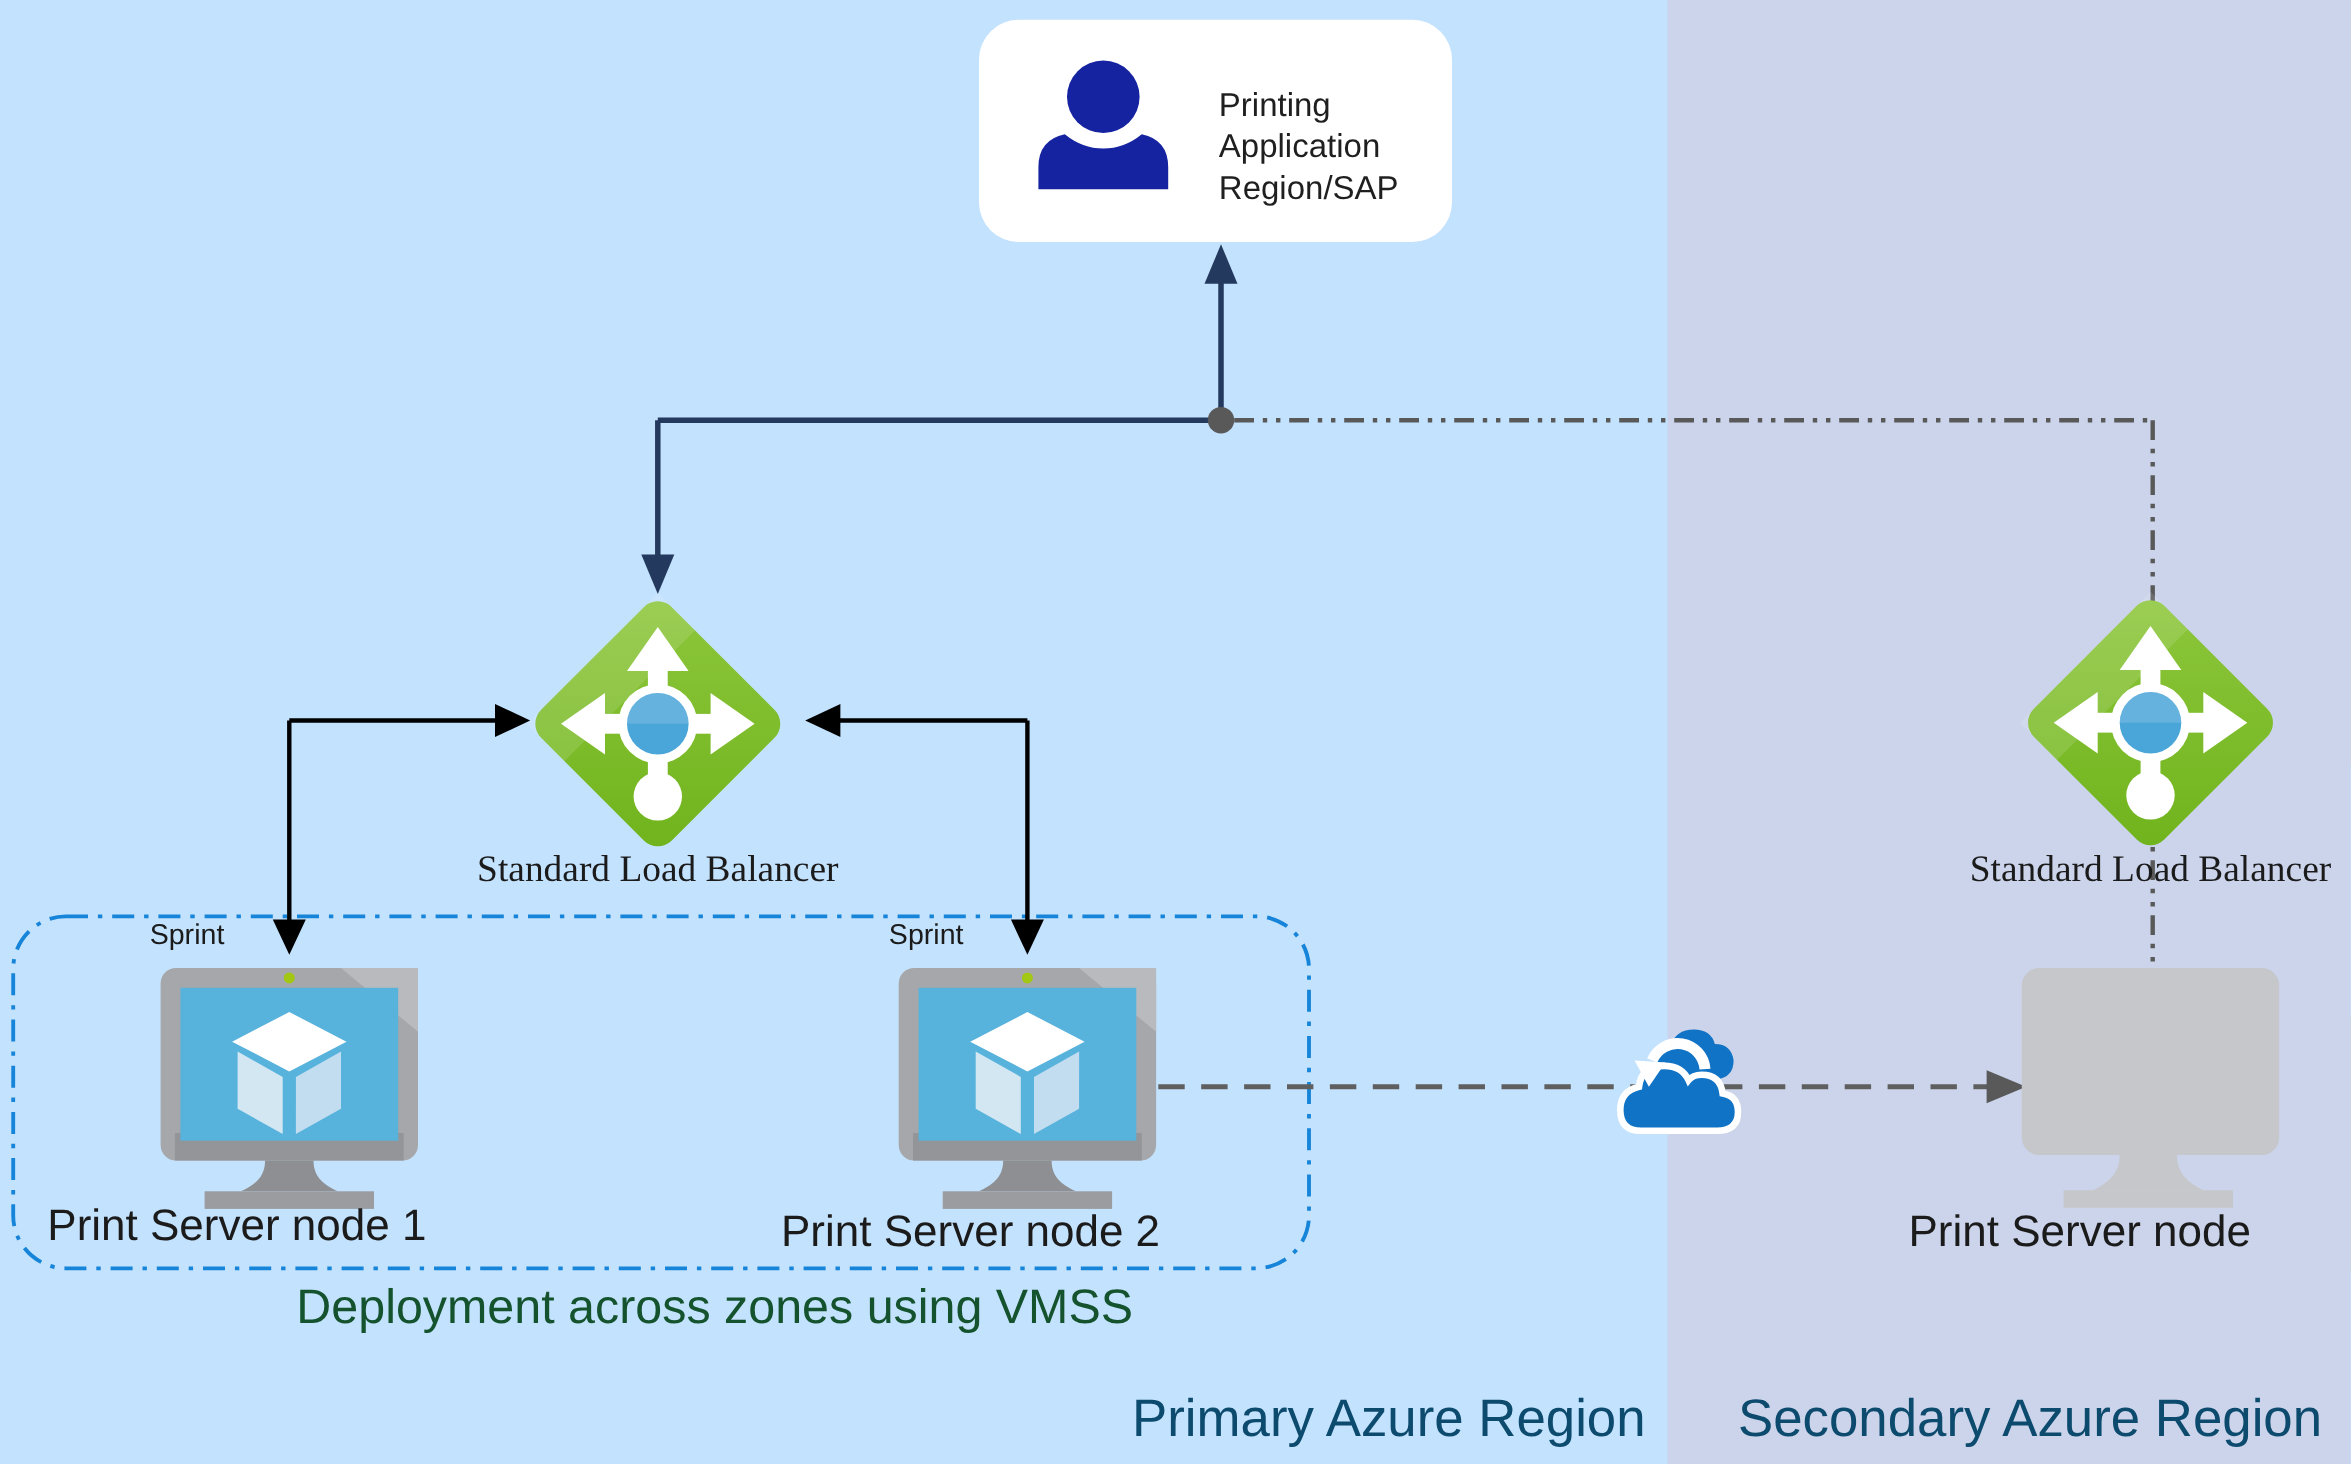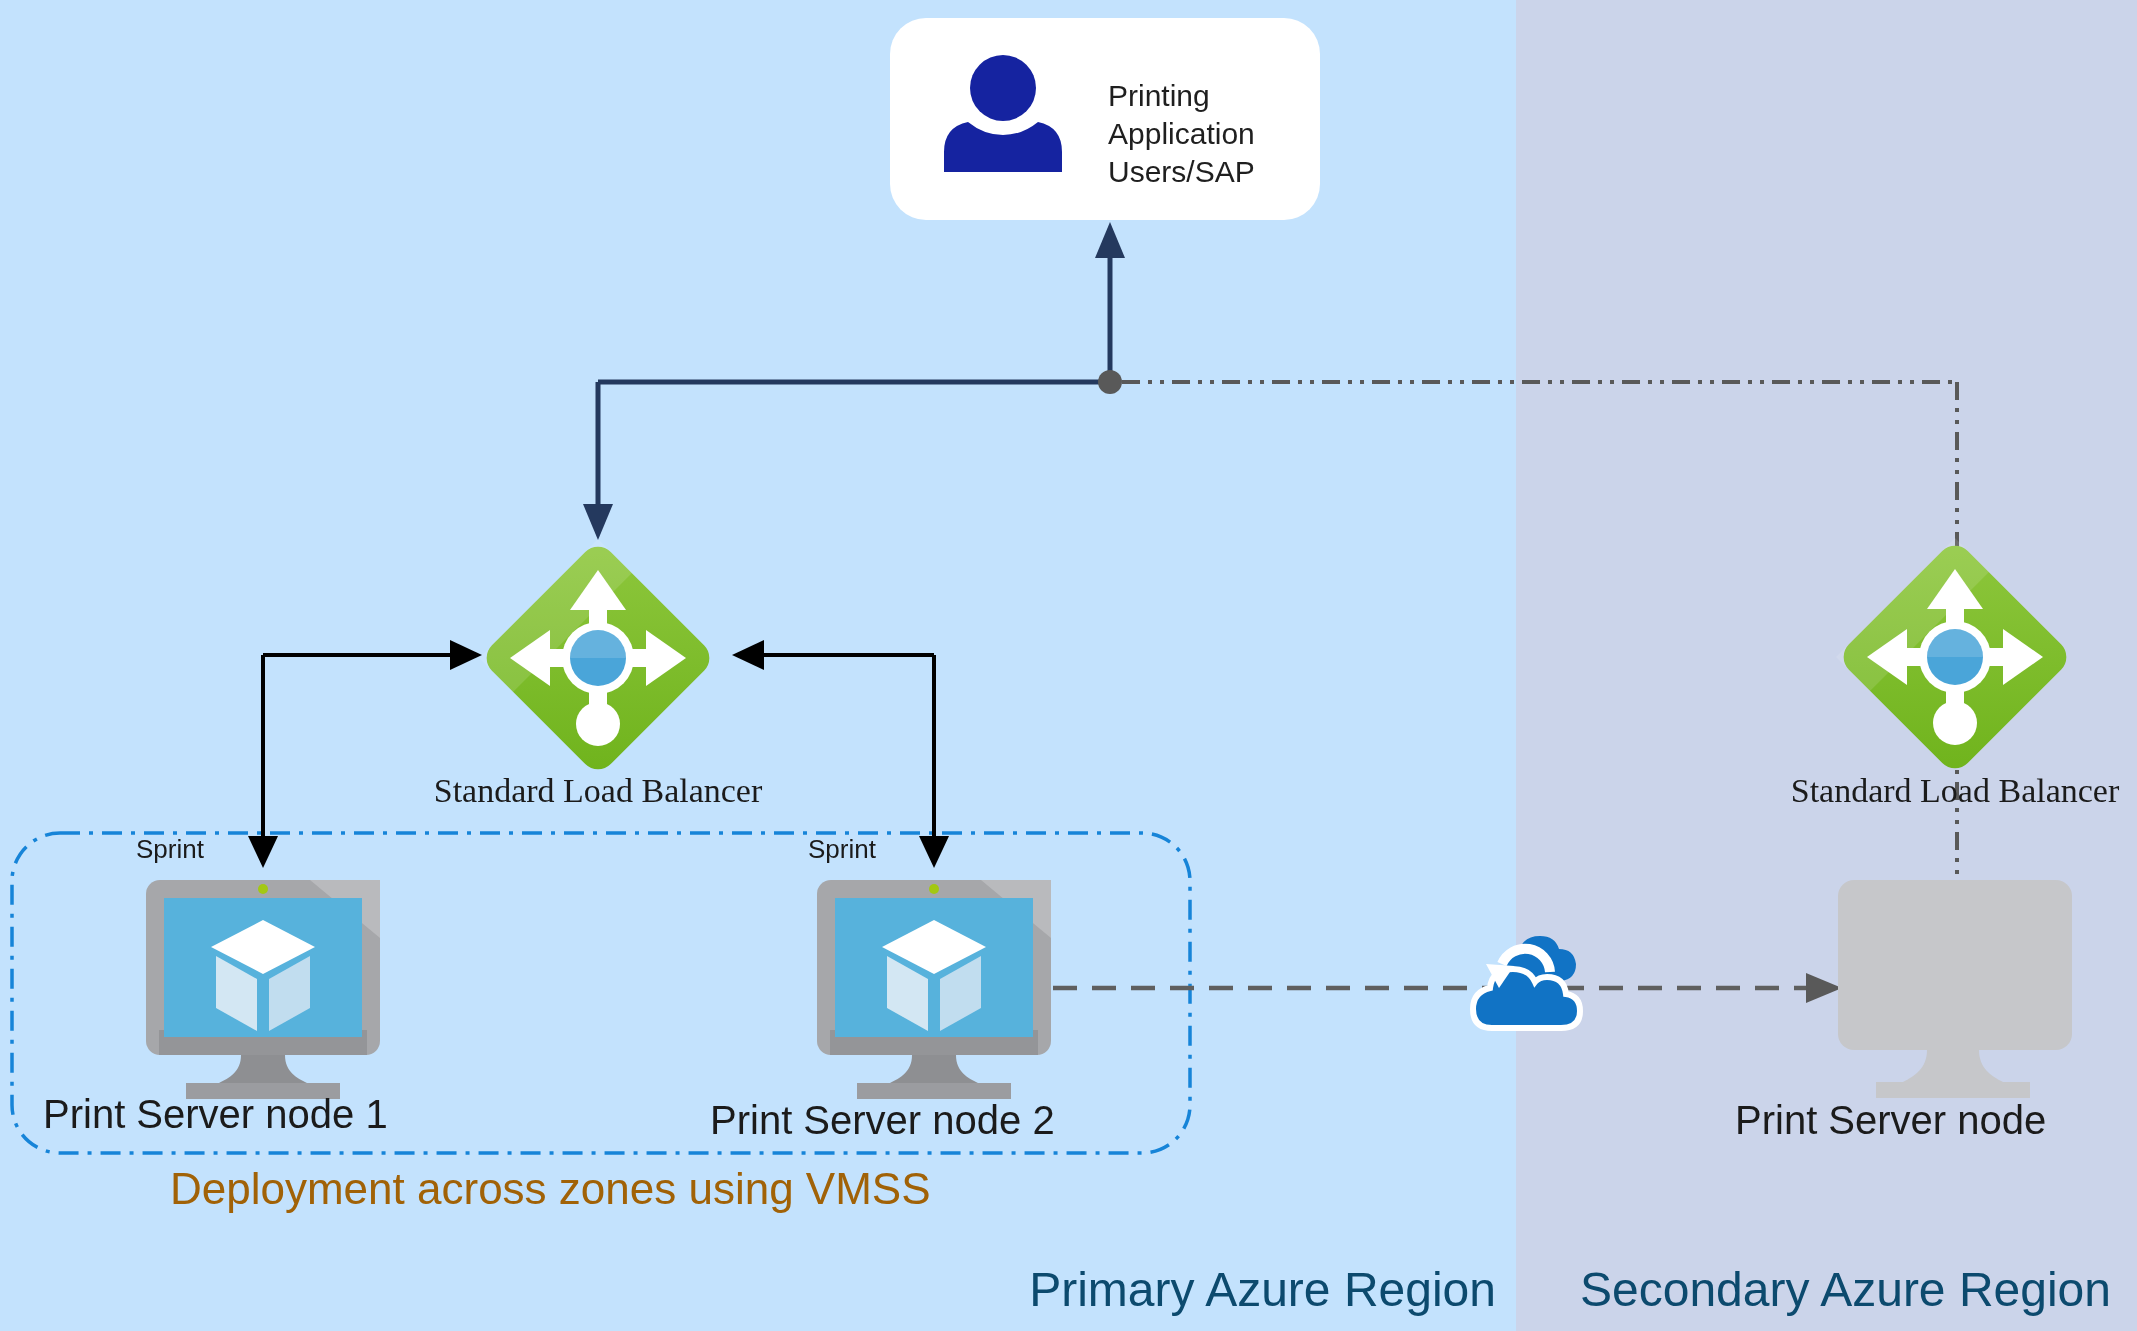--- a/index.html
+++ b/index.html
@@ -139,7 +139,7 @@
 <div class="lbl" id="user-box-text">
   <div>Printing</div>
   <div>Application</div>
-  <div>Users/SAP</div>
+  <div>Region/SAP</div>
 </div>
 
 <div class="lbl lb-label" id="lb-label-primary">Standard Load Balancer</div>

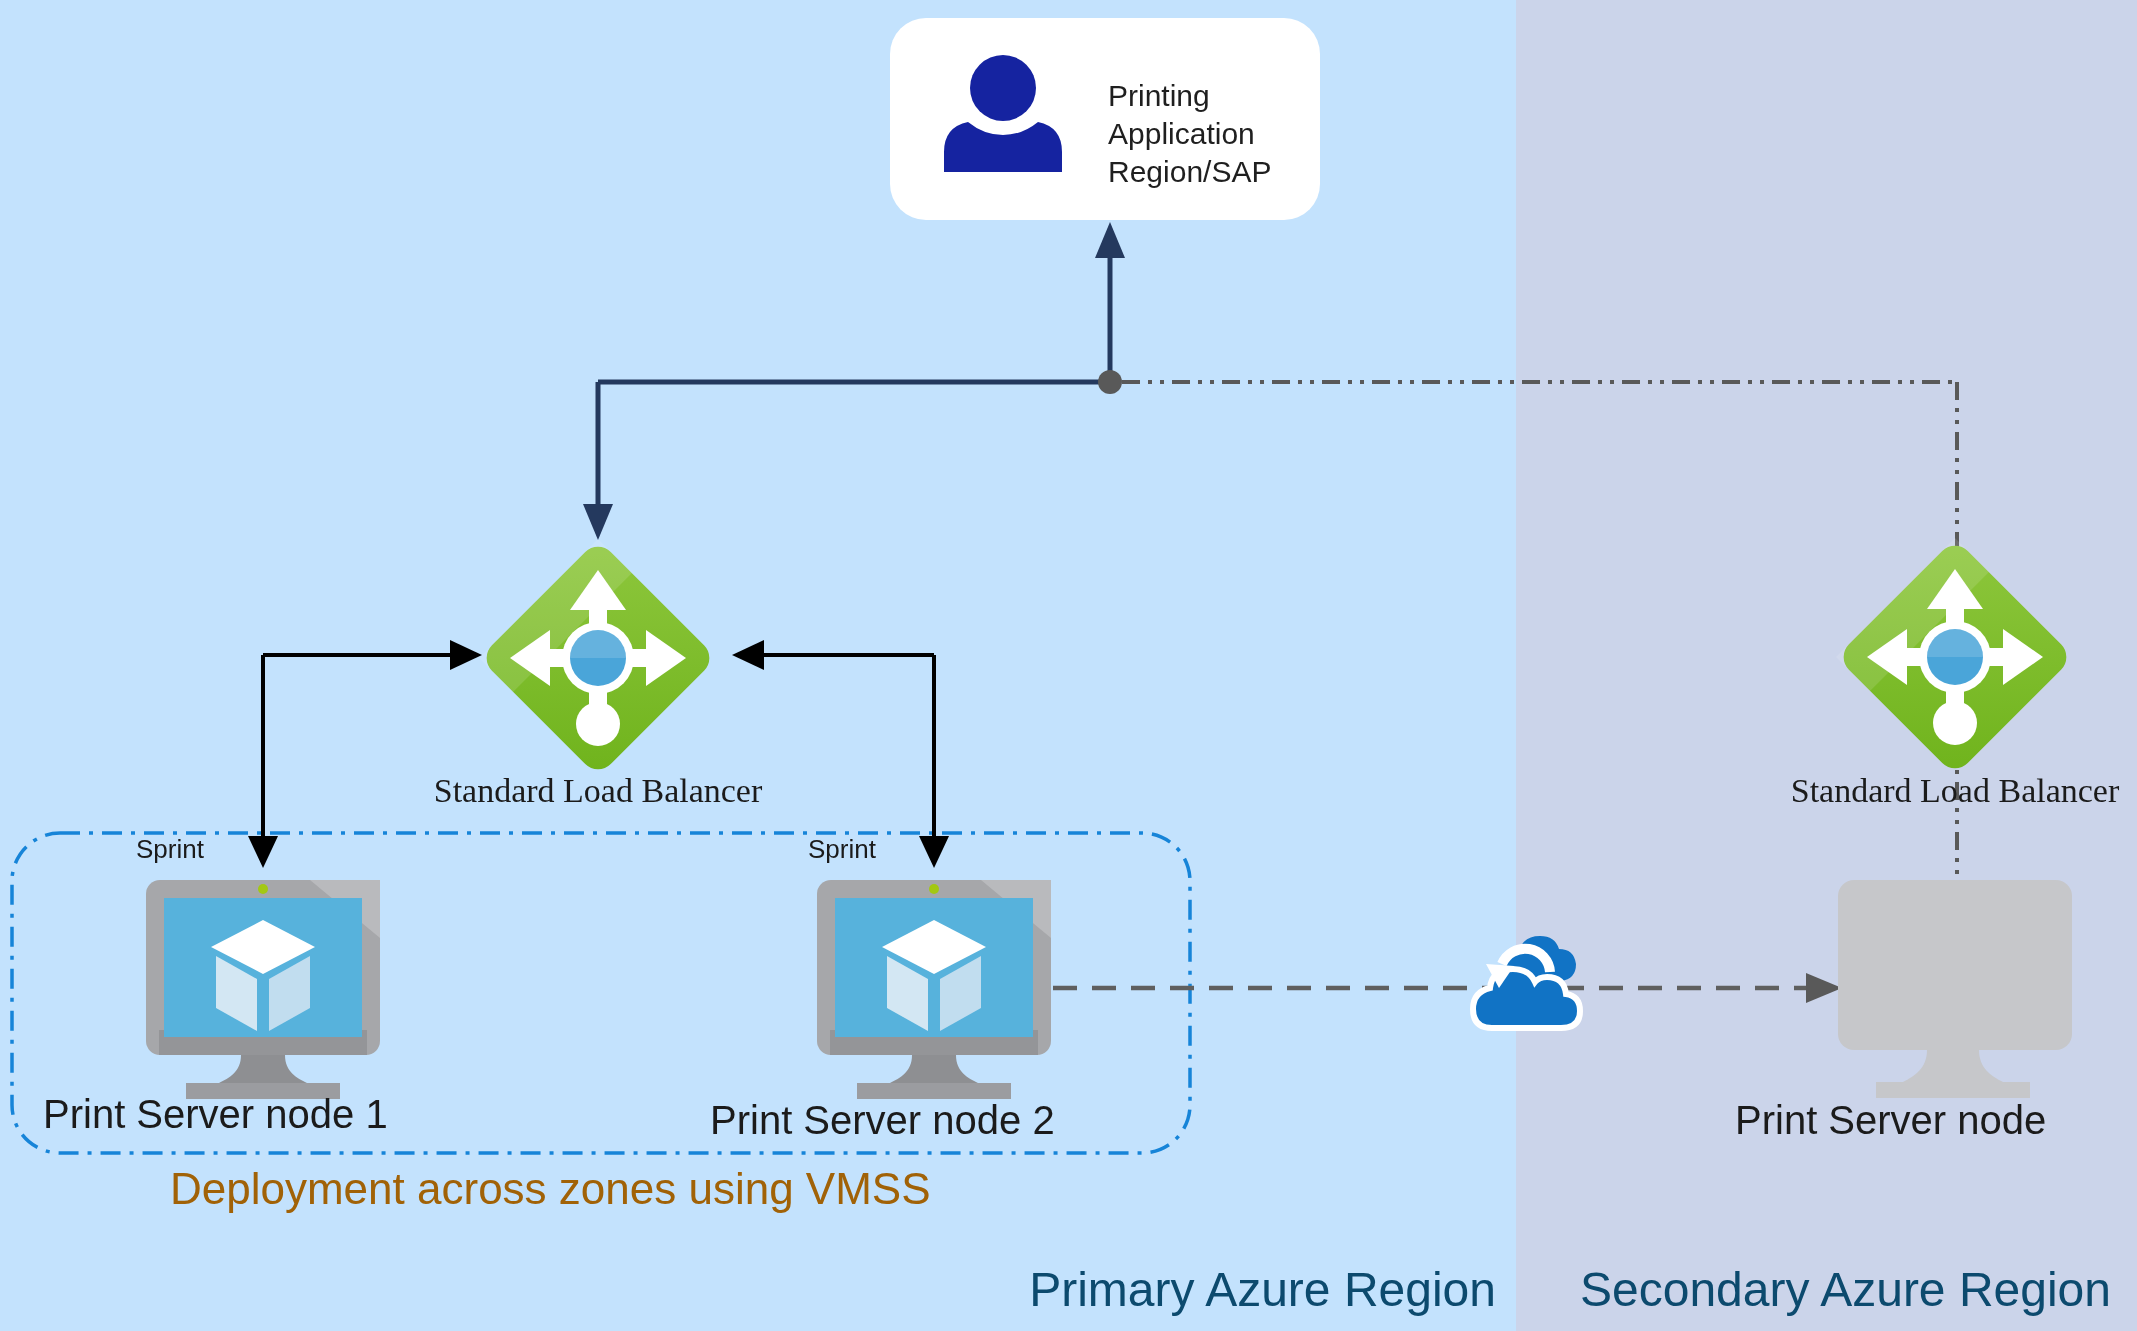--- a/index.html
+++ b/index.html
@@ -31,8 +31,8 @@
   #node2-label{left:710px;top:1098px;}
   #secondary-node-label{left:1735px;top:1098px;}
   #vmss-label{
-    left:170px;top:1164px;width:860px;text-align:left;
-    font-size:44px;color:#a16207;
+    left:170px;top:1164px;width:860px;text-align:right;
+    font-size:44px;color:#14532d;
   }
   .region-label{font-size:48px;color:#0c4a6e;font-weight:300;top:1262px;}
   #primary-region-label{left:900px;width:596px;text-align:right;}

